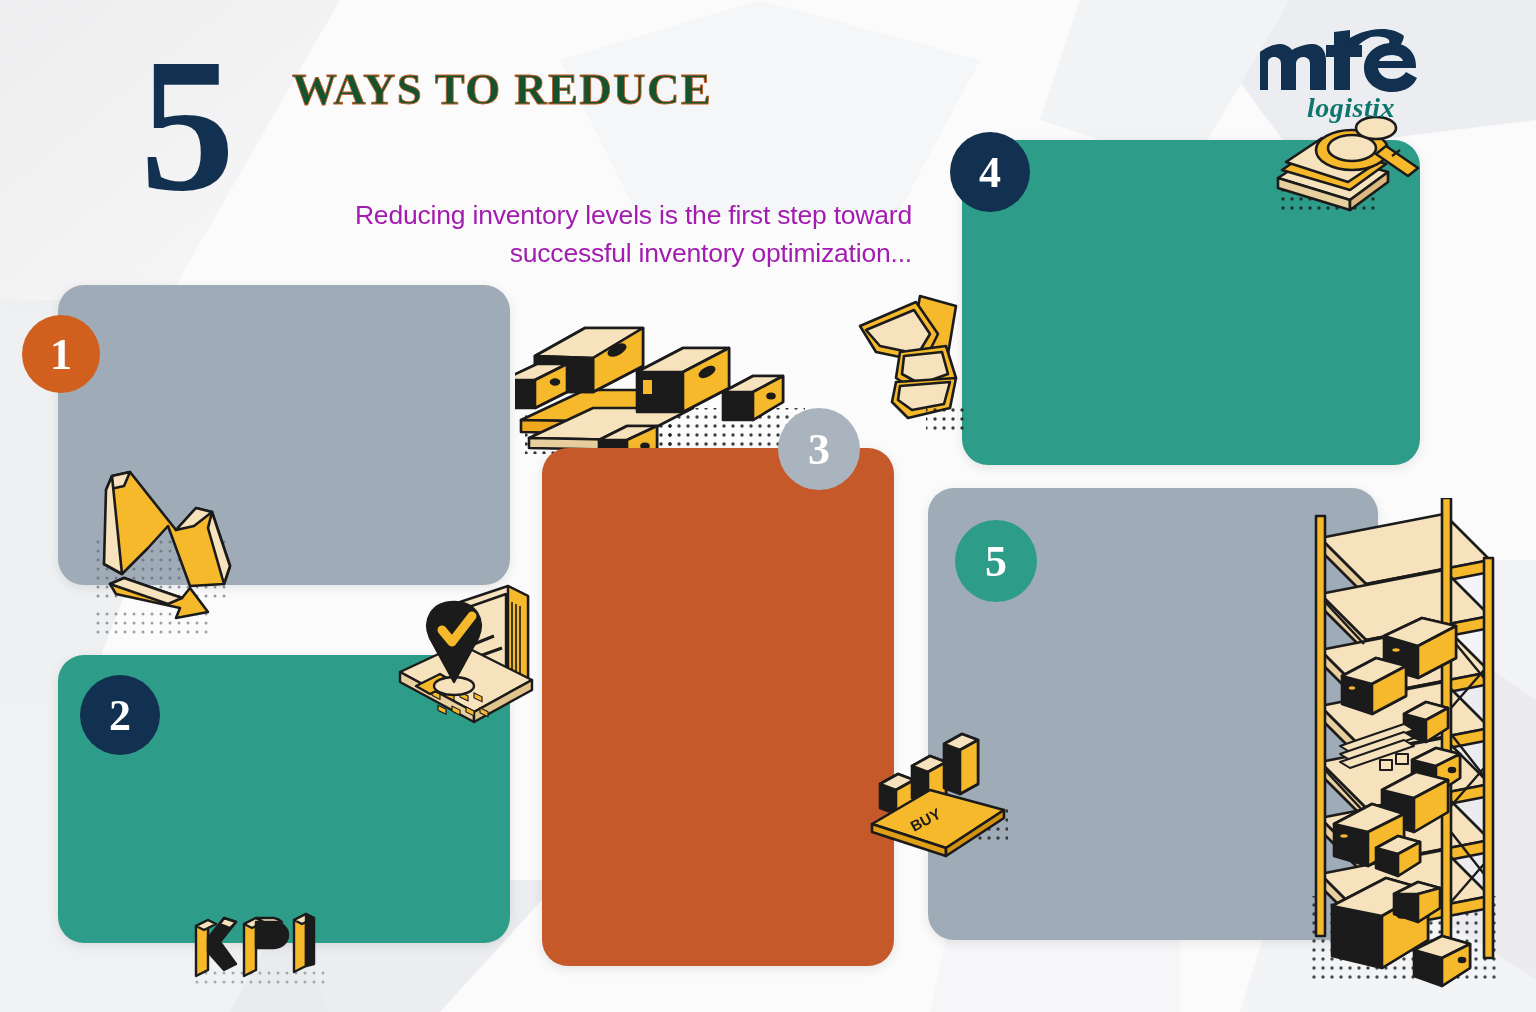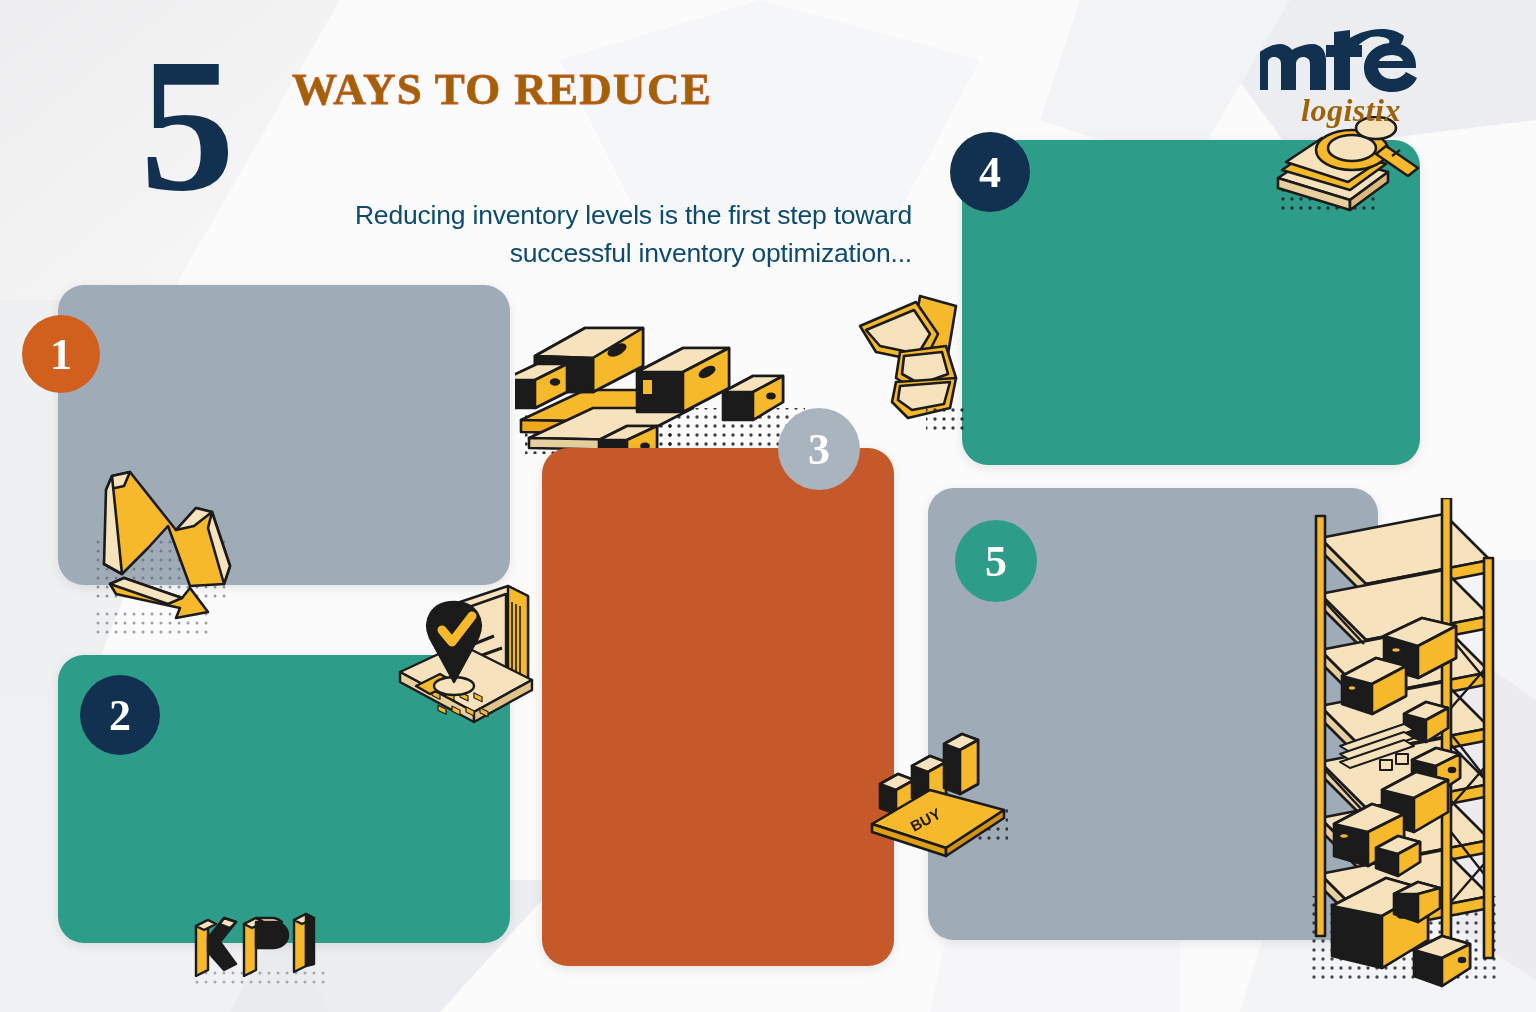--- a/index.html
+++ b/index.html
@@ -33,7 +33,7 @@
     font-weight: 700;
     font-size: 45px;
     letter-spacing: 1.3px;
-    color: #a16207;
+    color: #14532d;
     line-height: 1.22;
     text-transform: uppercase;
     -webkit-text-stroke: 0.8px #c75c28;

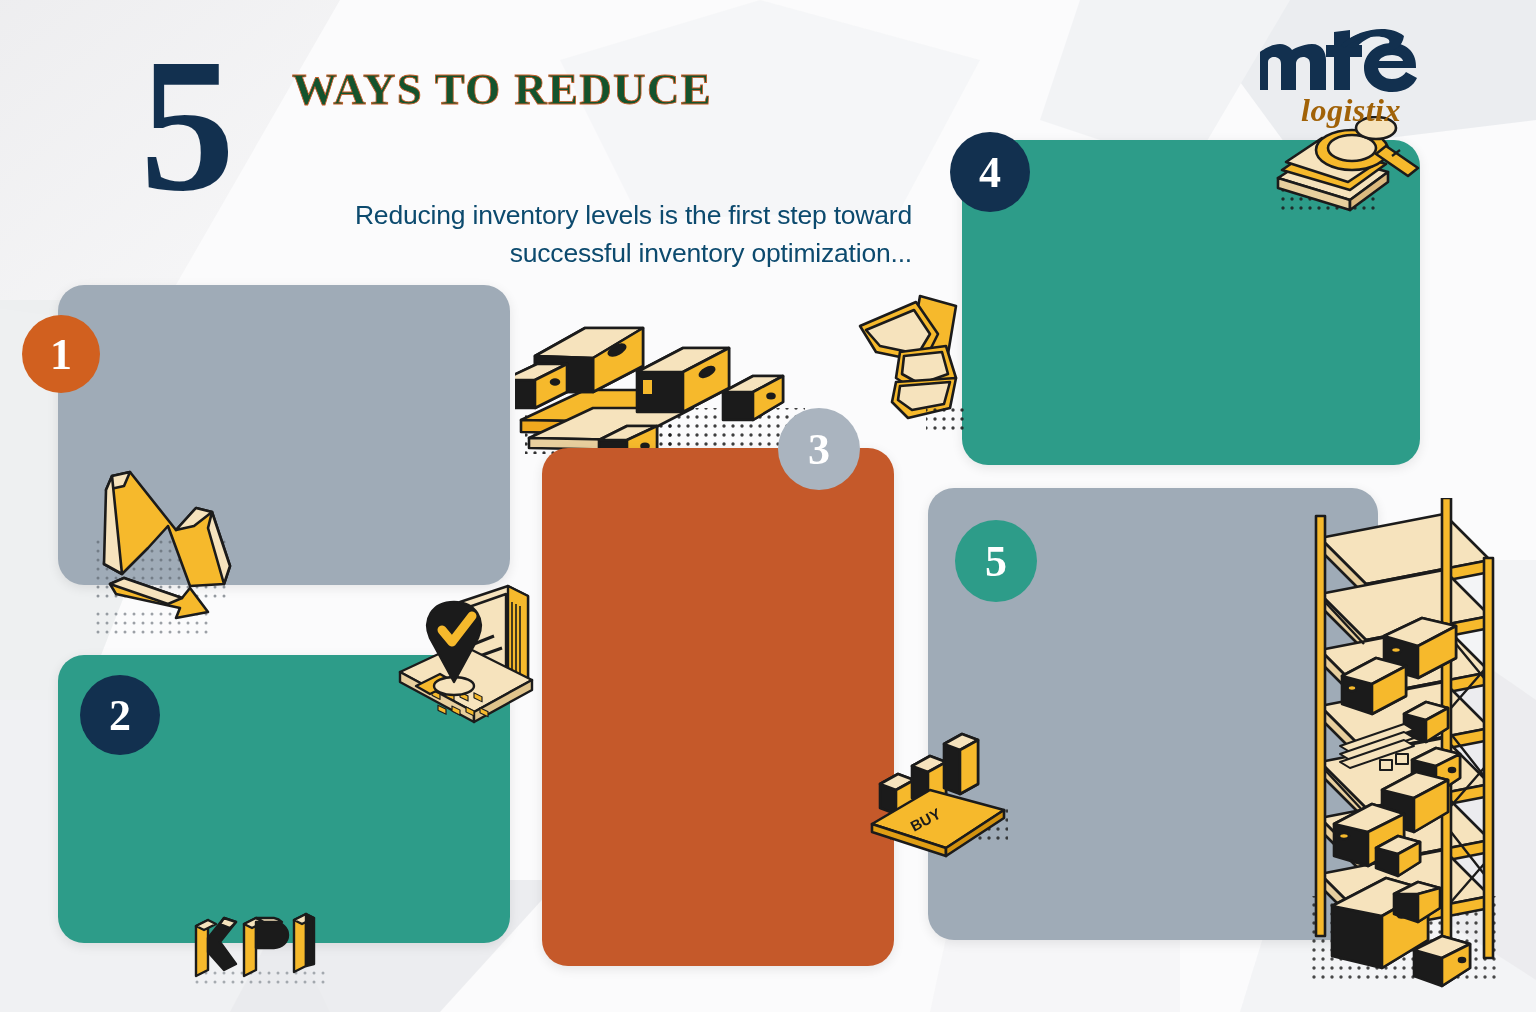--- a/index.html
+++ b/index.html
@@ -56,7 +56,7 @@
   .logo-sub {
     font-family: "Liberation Serif", serif;
     font-style: italic; font-weight: 700;
-    font-size: 32px; color: #a16207;
+    font-size: 28px; color: #0f766e;
     letter-spacing: 0.5px;
     margin-top: -4px;
   }

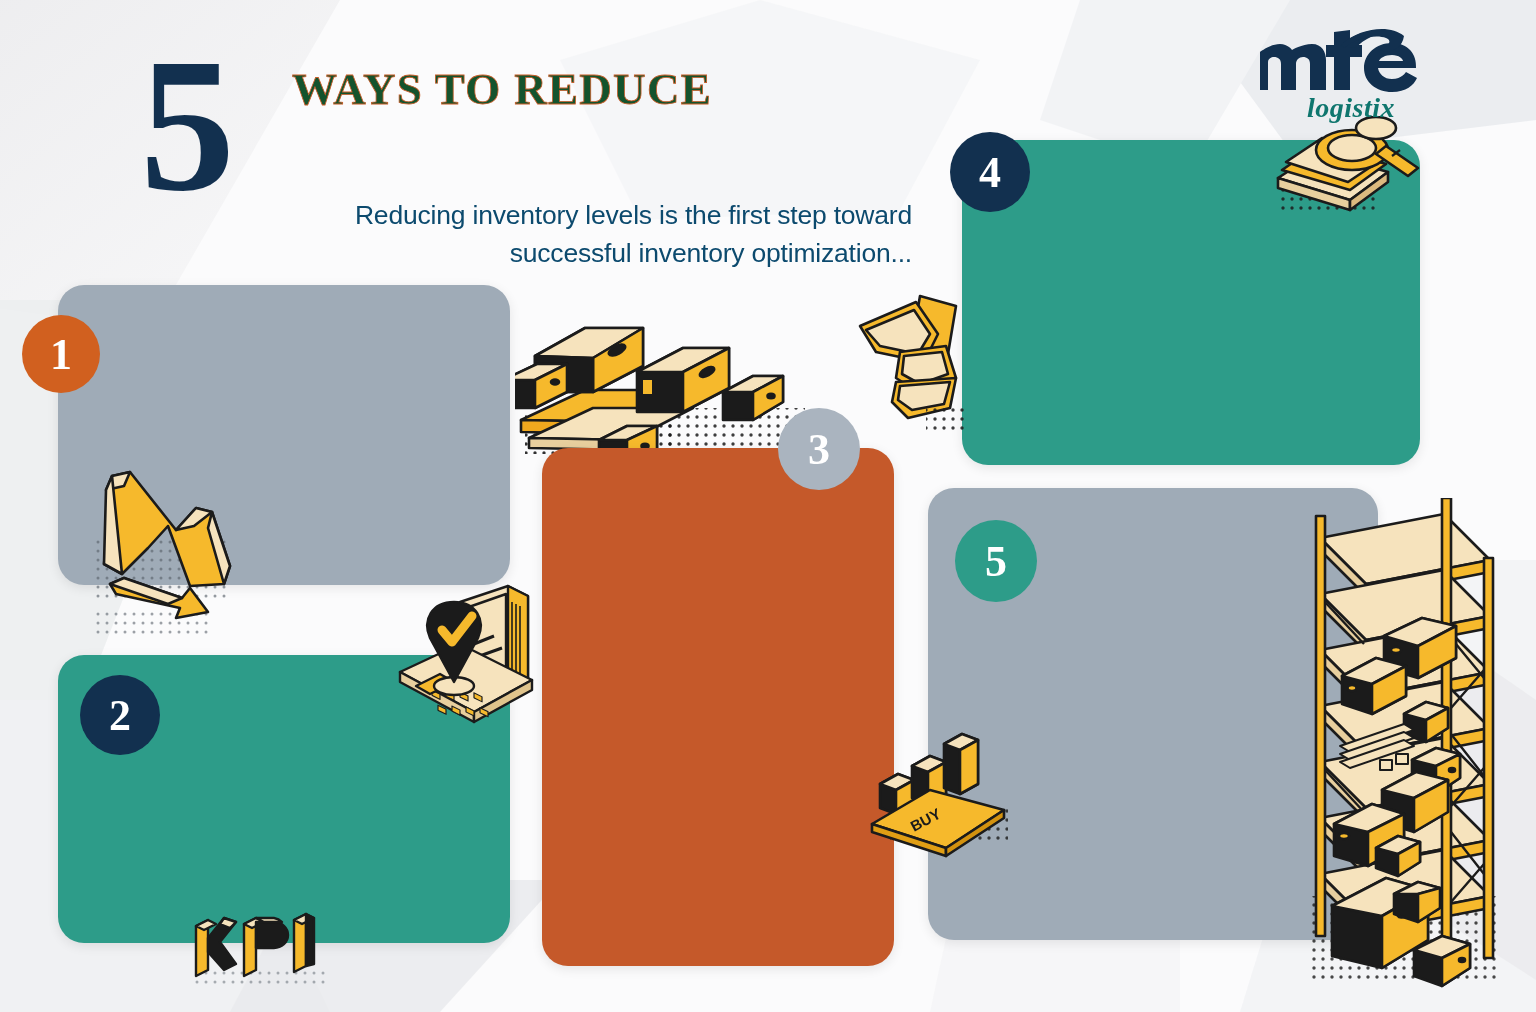--- a/index.html
+++ b/index.html
@@ -46,7 +46,7 @@
     text-align: right;
     font-size: 26.5px;
     line-height: 1.42;
-    color: #0c4a6e;
+    color: #a21caf;
     letter-spacing: -0.2px;
   }
 

